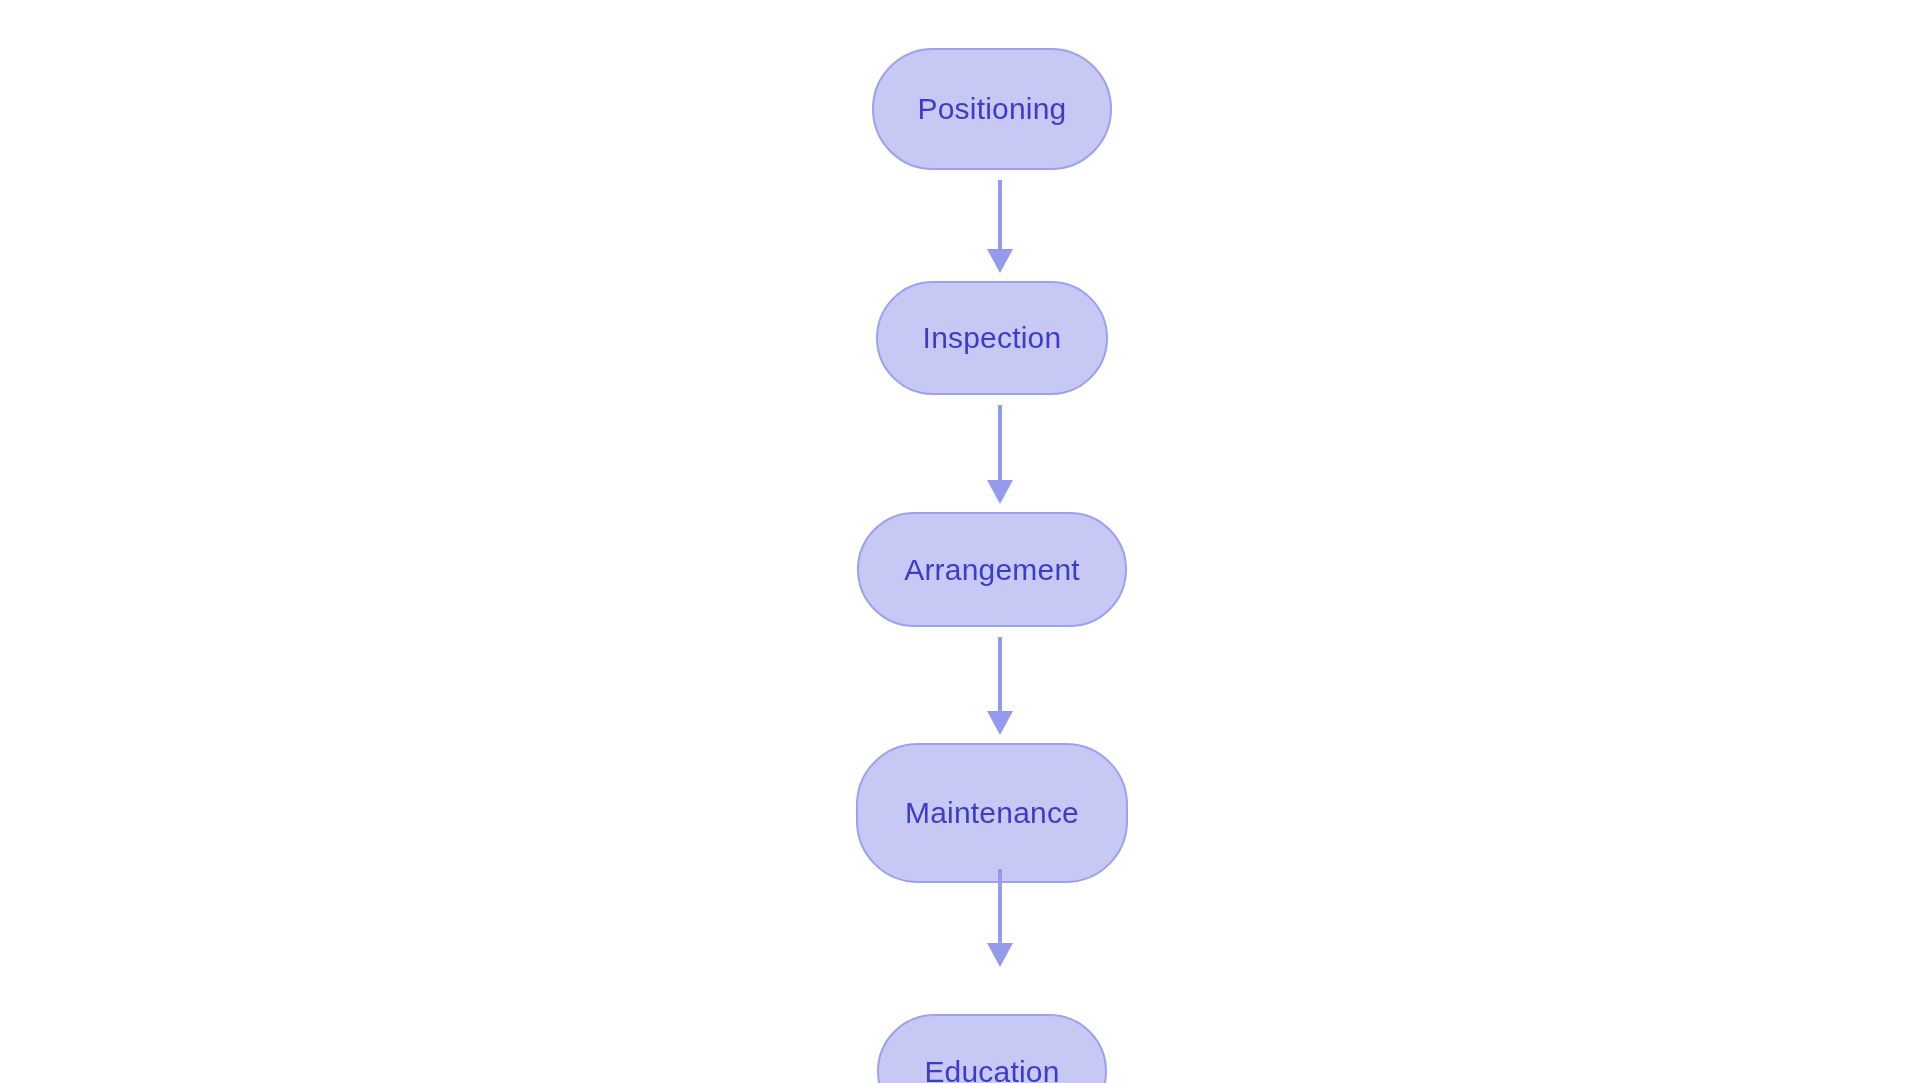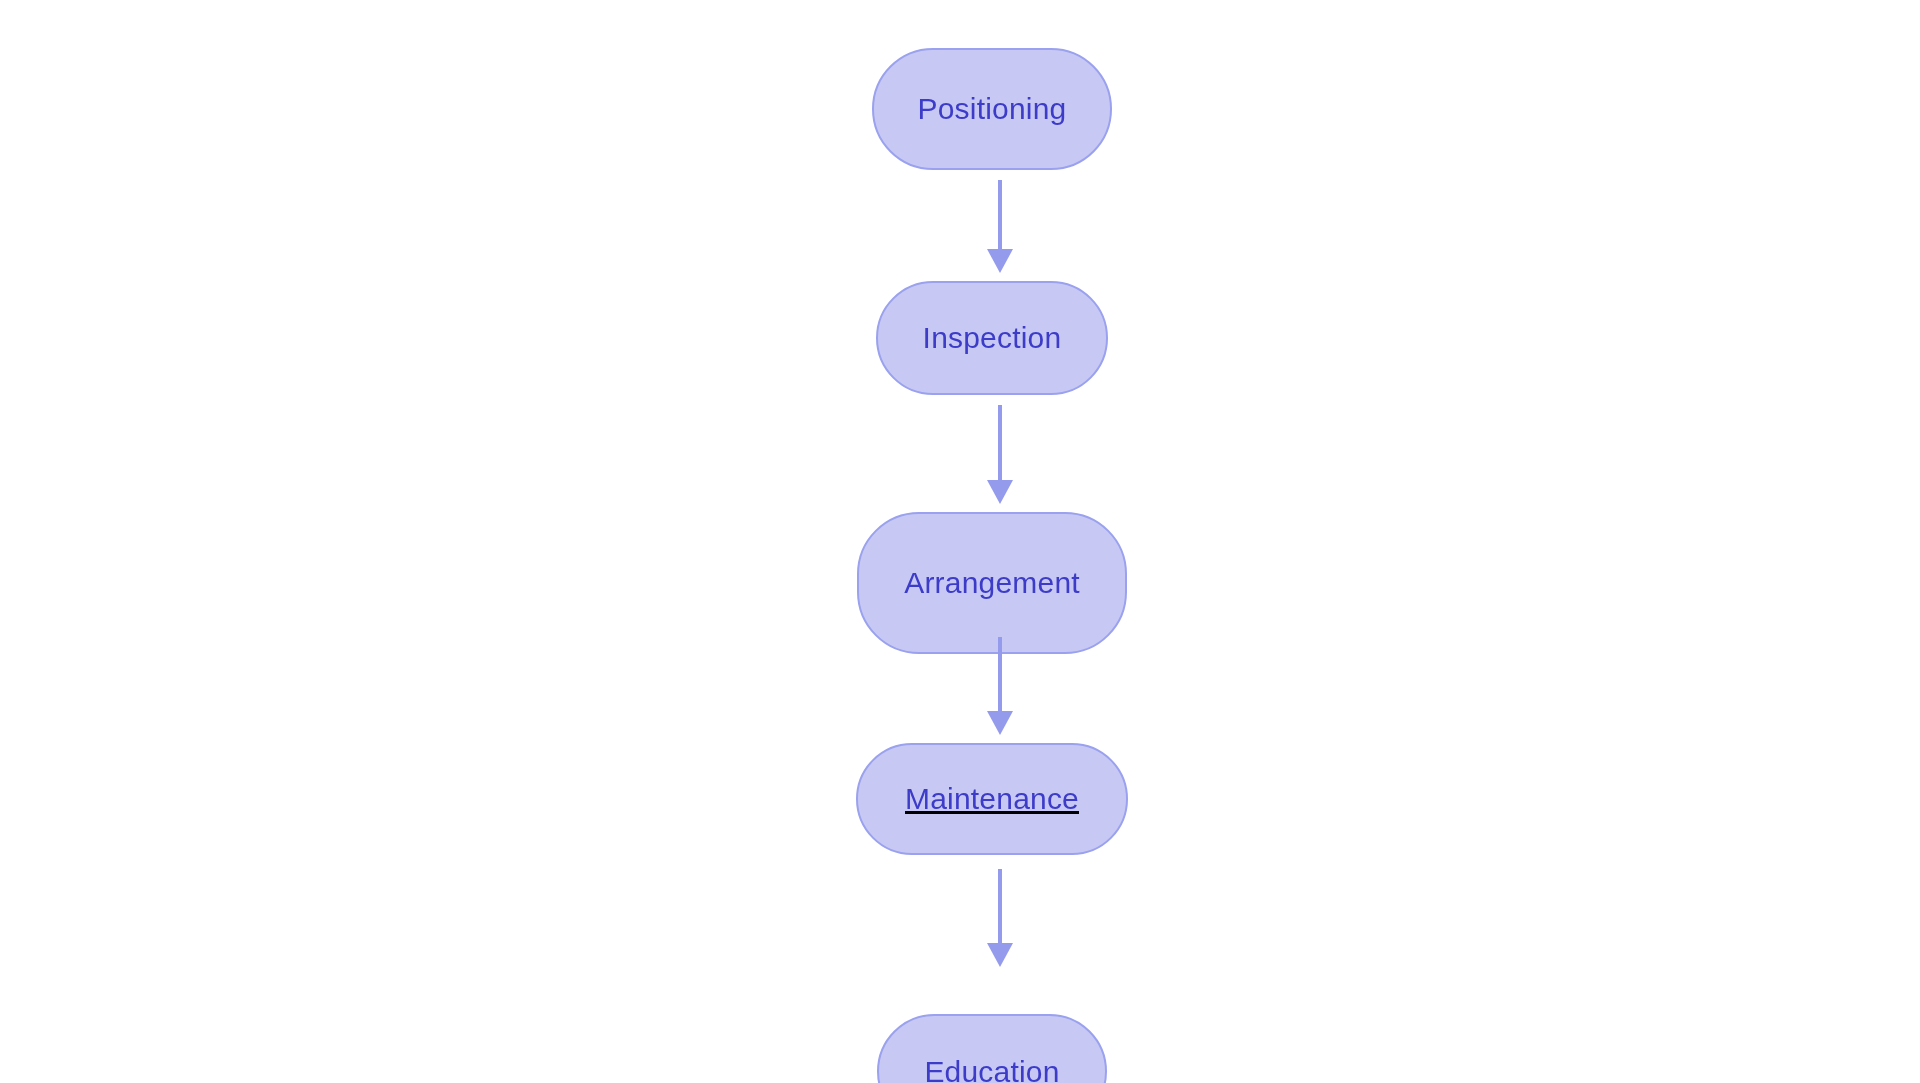--- a/index.html
+++ b/index.html
@@ -62,7 +62,7 @@
   
   .n0{left:840px;top:16px;width:240px;height:122px;}
   .n1{left:844px;top:249px;width:232px;height:114px;text-align:center;}
-  .n2{left:825px;top:480px;width:270px;height:142px;}
+  .n2{left:825px;top:480px;width:270px;height:115px;}
   .n3{left:824px;top:711px;width:272px;height:112px;text-decoration:underline;}
   .n4{left:845px;top:982px;width:230px;height:115px;}
   

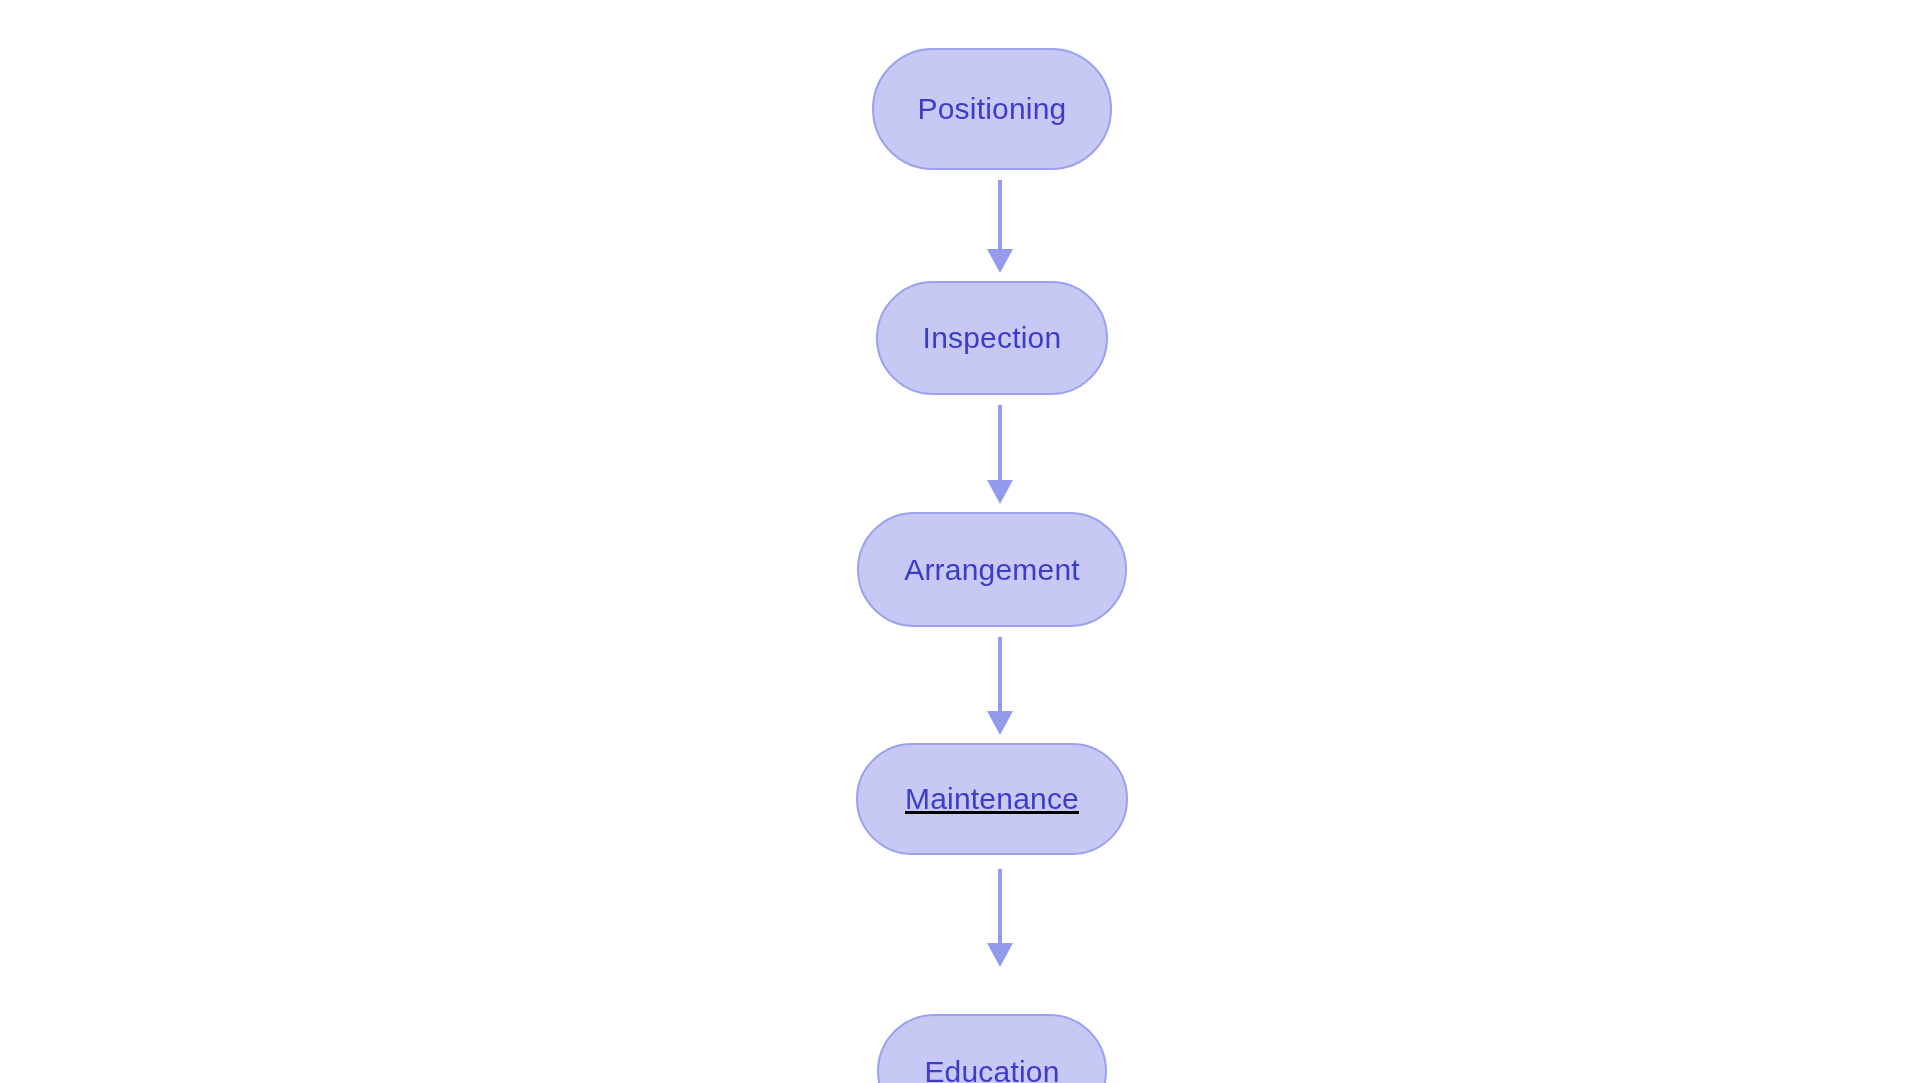--- a/index.html
+++ b/index.html
@@ -63,7 +63,7 @@
   .n0{left:840px;top:16px;width:240px;height:122px;}
   .n1{left:844px;top:249px;width:232px;height:114px;text-align:center;}
   .n2{left:825px;top:480px;width:270px;height:115px;}
-  .n3{left:824px;top:711px;width:272px;height:112px;text-decoration:underline;}
+  .n3{left:824px;top:711px;width:272px;height:140px;}
   .n4{left:845px;top:982px;width:230px;height:115px;}
   
   .e0{left:946px;top:140px;height:109px;}

